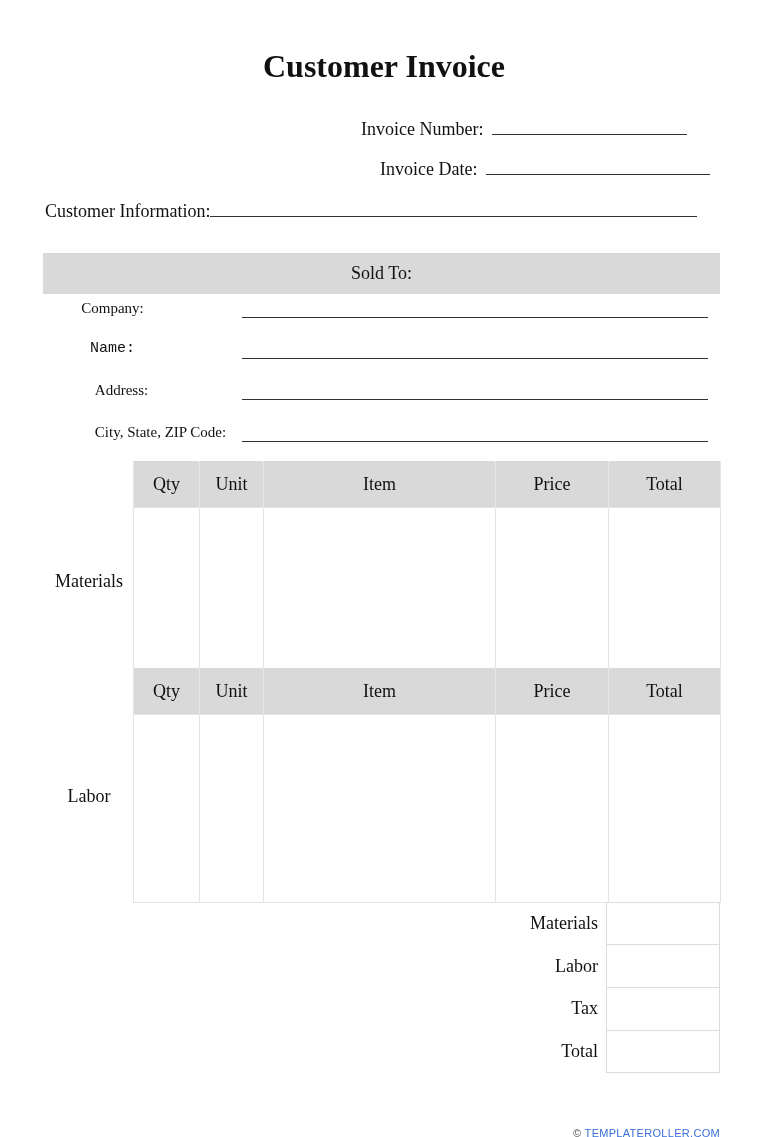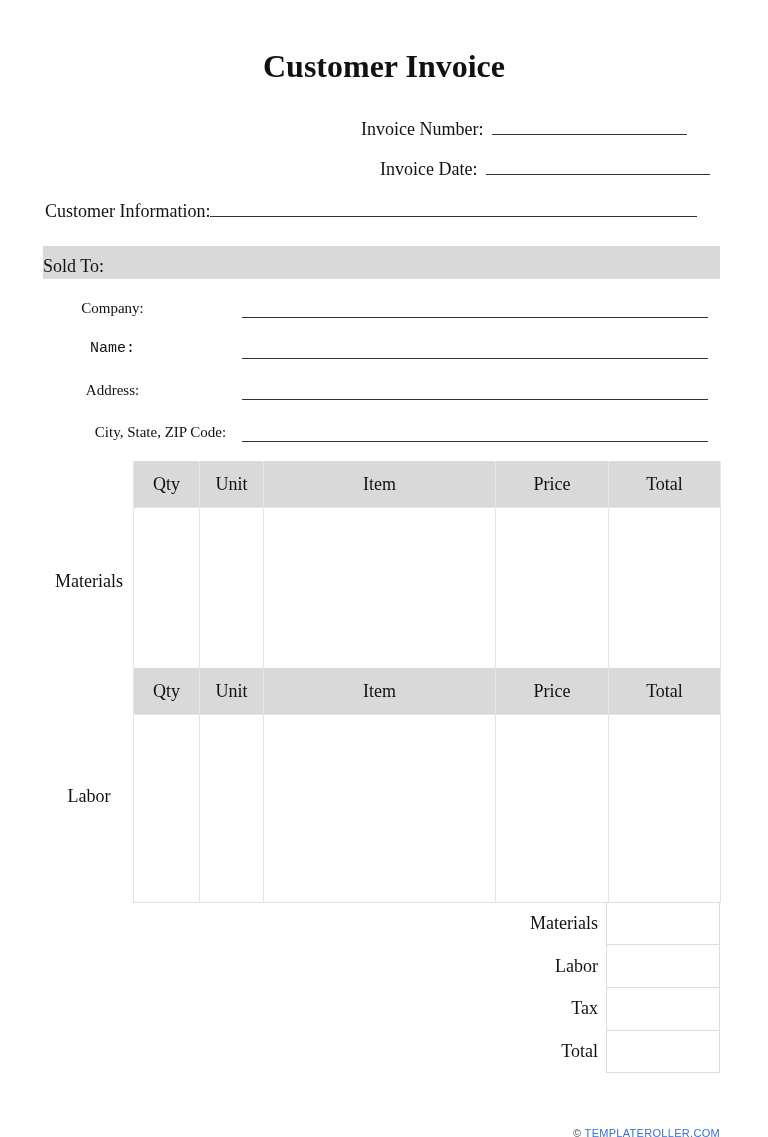--- a/index.html
+++ b/index.html
@@ -18,8 +18,8 @@
     }
     .hdr-field { font-size: 18px; line-height: 22px; white-space: nowrap; }
     .sold-band {
-      left: 43px; top: 246px; width: 677px; height: 33px; background: #d9d9d9;
-      text-align: left; font-size: 18px; line-height: 41px;
+      left: 43px; top: 253px; width: 677px; height: 41px; background: #d9d9d9;
+      text-align: center; font-size: 18px; line-height: 41px;
     }
     .row-label {
       width: 225px; left: 0; text-align: center; font-size: 15px; line-height: 22px;

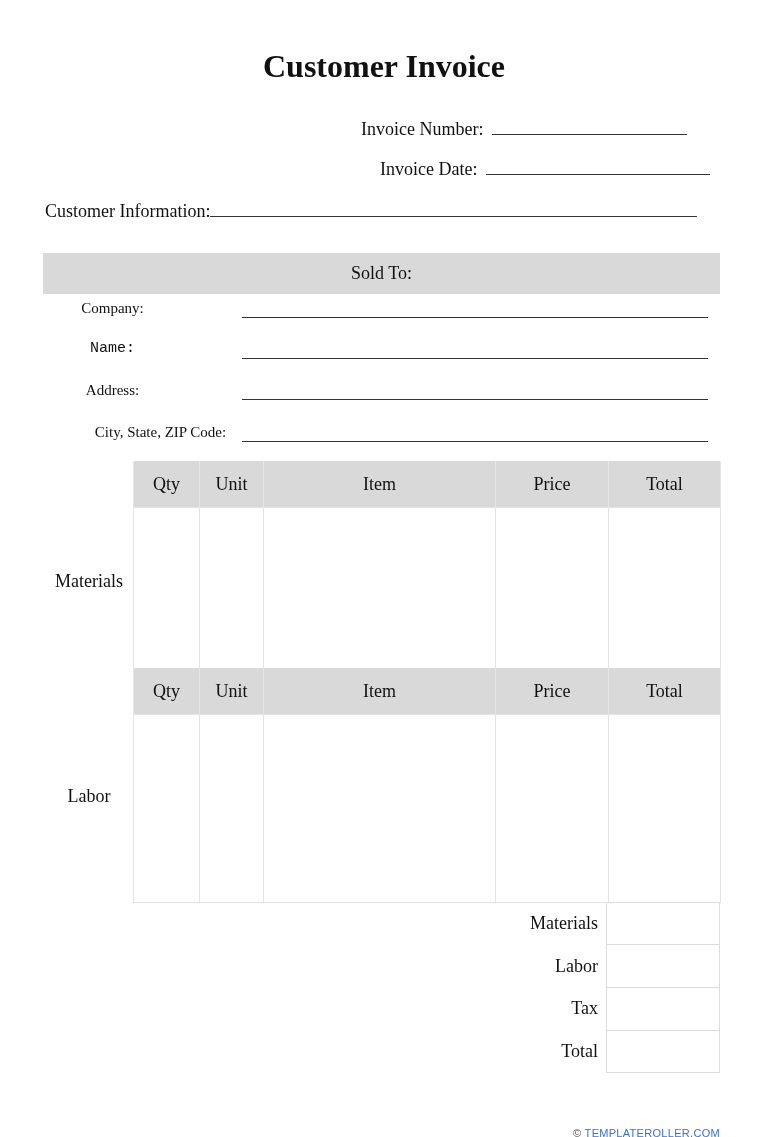--- a/index.html
+++ b/index.html
@@ -79,7 +79,7 @@
 <div class="abs row-label" style="top:338px;font-family:Liberation Mono, monospace;">Name:</div>
 <div class="abs row-line" style="top:358px;"></div>
 
-<div class="abs row-label" style="top:379px;">Address:</div>
+<div class="abs row-label" style="top:379px;margin-left:9px;">Address:</div>
 <div class="abs row-line" style="top:399px;"></div>
 
 <div class="abs row-label" style="top:421px;padding-left:48px;">City, State, ZIP Code:</div>

